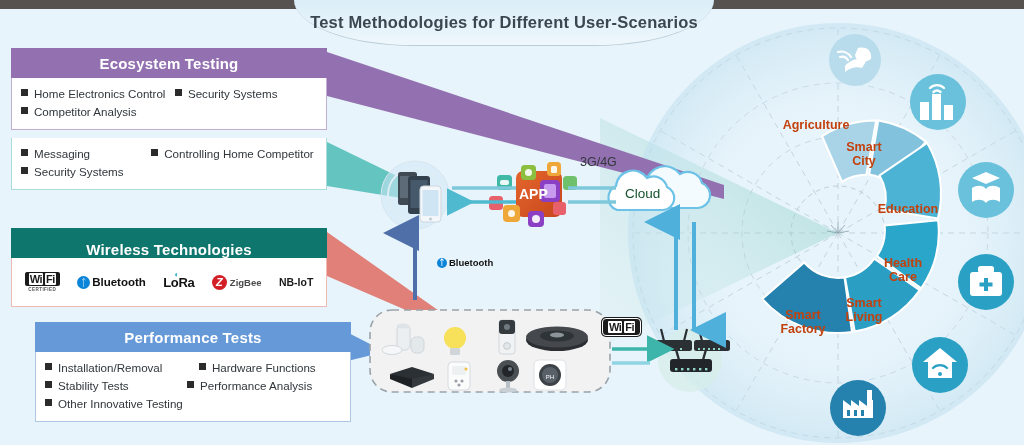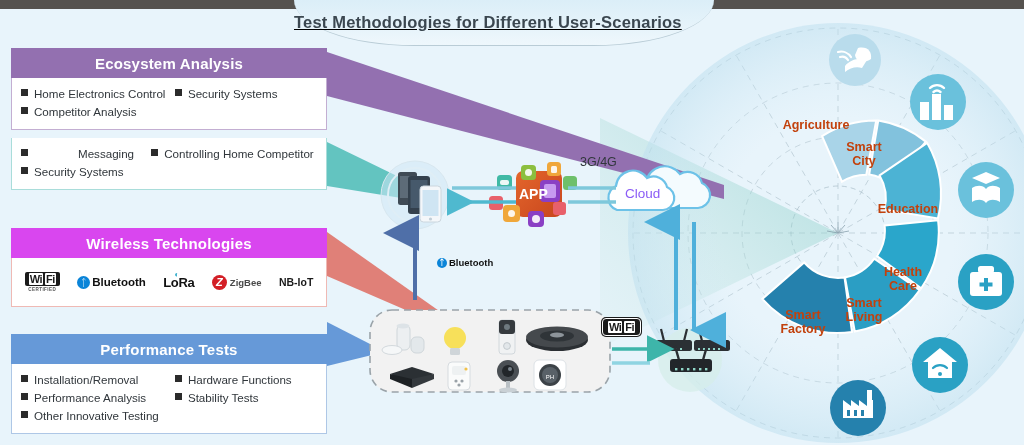--- a/index.html
+++ b/index.html
@@ -21,7 +21,7 @@
     border-bottom-left-radius:120px 46px;
     border-bottom-right-radius:120px 46px;
     border-bottom:1px solid #b9ccd6;
-    display:flex; align-items:center; justify-content:flex-start;text-decoration:underline;
+    display:flex; align-items:center; justify-content:center;
   }
   .banner-text { font-size:16.5px; font-weight:bold; color:#3b4750; letter-spacing:.2px; }
 

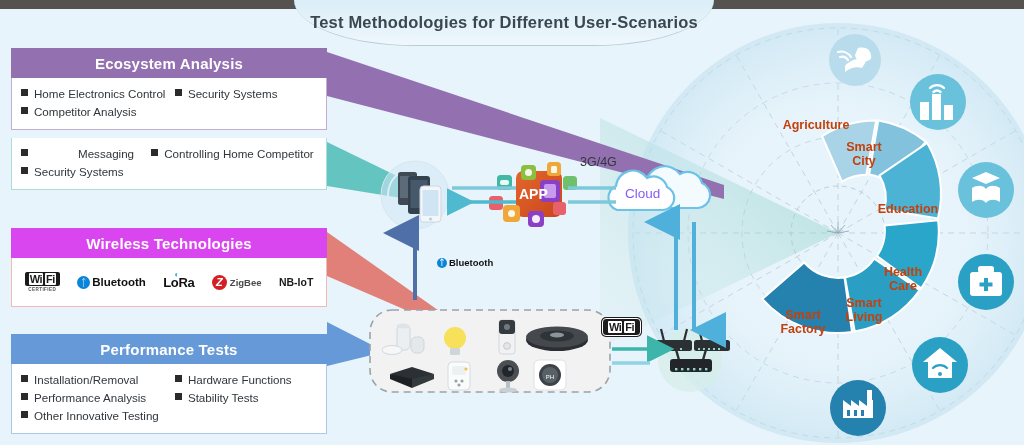--- a/index.html
+++ b/index.html
@@ -436,7 +436,7 @@
 
 <div class="panel" id="panel-eco">
   <div class="panel-head">
-    <span>Ecosystem Analysis</span>
+    <span>Ecosystem Testing</span>
   </div>
   <div class="panel-body">
     <div class="bullets">

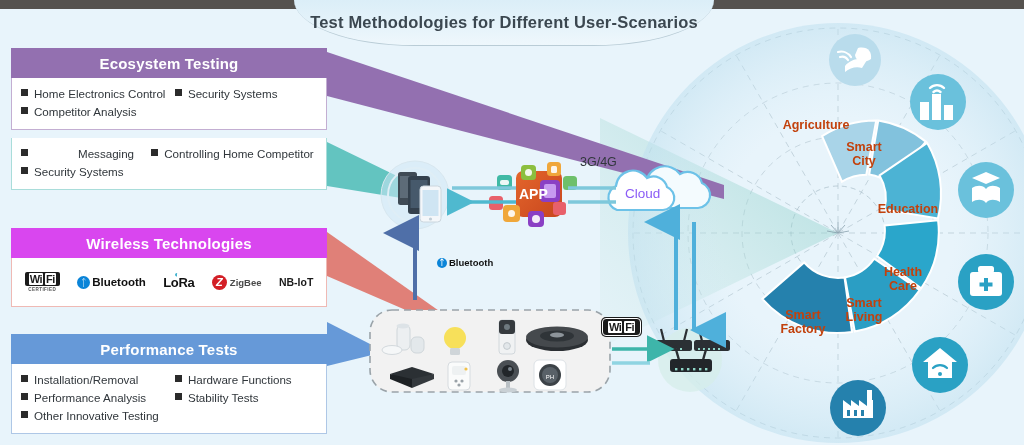--- a/index.html
+++ b/index.html
@@ -47,7 +47,7 @@
   .b-w-full { width:100%; }
   .b-w-half { width:52%; }
   .b-w-rest { width:48%; }
-  .b-w-m1 { width:44%;gap:44px; }
+  .b-w-m1 { width:44%; }
   .b-w-m2 { width:56%; }
   .b-w-p1 { width:52%; }
   .b-w-p2 { width:48%; }

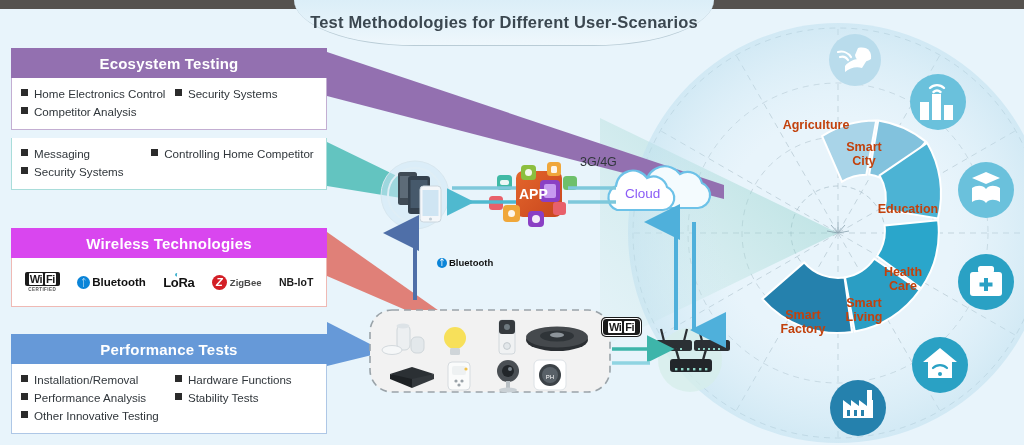--- a/index.html
+++ b/index.html
@@ -100,7 +100,7 @@
   
   .stage { position:absolute; inset:0; z-index:5; }
   .lbl-3g { position:absolute; left:580px; top:155px; font-size:12.5px; font-weight:normal; color:#31373c; }
-  .lbl-cloud { position:absolute; left:625px; top:186px; font-size:13.5px; color:#8b5cf6; }
+  .lbl-cloud { position:absolute; left:625px; top:186px; font-size:13.5px; color:#14532d; }
   .lbl-bt {
     position:absolute; left:437px; top:257px; font-size:9.5px; font-weight:bold; color:#111;
     display:flex; align-items:center; gap:2px;

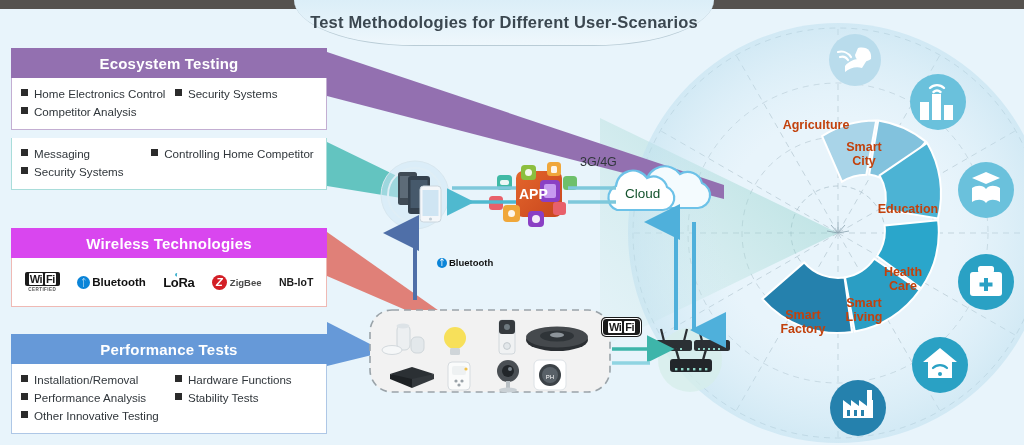--- a/index.html
+++ b/index.html
@@ -59,7 +59,7 @@
   #panel-cus .panel-head { background:#63c4c0; }
   #panel-cus .panel-body { border-color:#a9ddda; }
   #panel-wir { top:228px; }
-  #panel-wir .panel-head { background:#d946ef; }
+  #panel-wir .panel-head { background:#0f766e;align-items:flex-end; }
   #panel-wir .panel-body { border-color:#efb9b4; padding:6px 4px; }
   #panel-per { top:334px; }
   #panel-per .panel-head { background:#6699d8; }

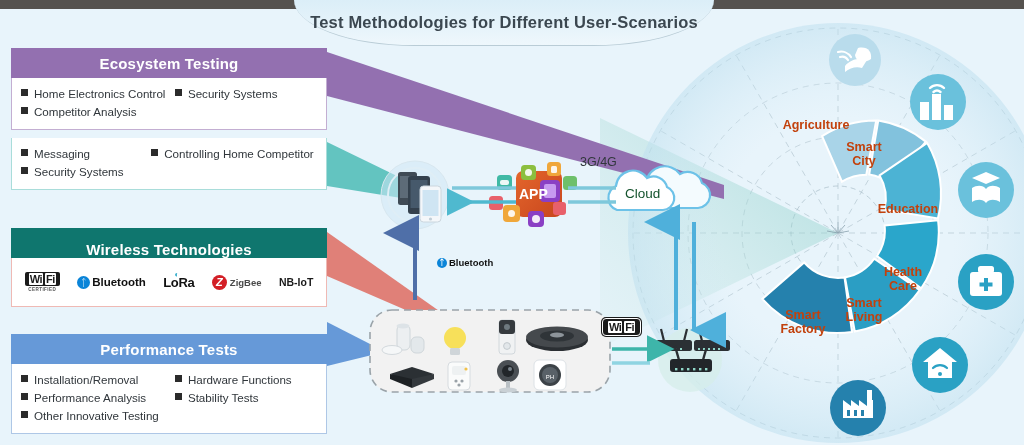--- a/index.html
+++ b/index.html
@@ -425,7 +425,7 @@
   <div class="wlab" style="left:772px; top:118px; width:88px;">Agriculture</div>
   <div class="wlab" style="left:836px; top:140px; width:56px;">Smart City</div>
   <div class="wlab" style="left:868px; top:202px; width:80px;">Education</div>
-  <div class="wlab" style="left:872px; top:265px; width:62px;">Health Care</div>
+  <div class="wlab" style="left:872px; top:256px; width:62px;">Health Care</div>
   <div class="wlab" style="left:836px; top:296px; width:56px;">Smart Living</div>
   <div class="wlab" style="left:774px; top:308px; width:58px;">Smart Factory</div>
 </div>

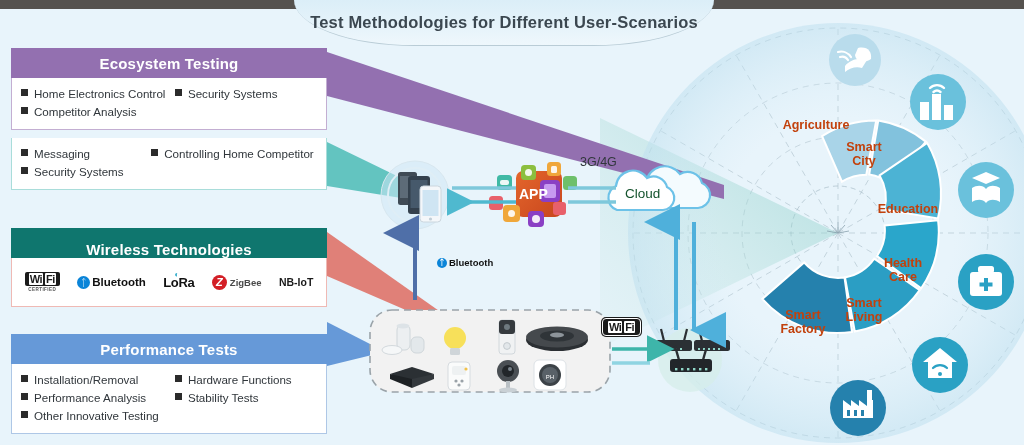--- a/index.html
+++ b/index.html
@@ -61,7 +61,7 @@
   #panel-wir { top:228px; }
   #panel-wir .panel-head { background:#0f766e;align-items:flex-end; }
   #panel-wir .panel-body { border-color:#efb9b4; padding:6px 4px; }
-  #panel-per { top:334px; }
+  #panel-per { top:322px;margin-left:24px; }
   #panel-per .panel-head { background:#6699d8; }
   #panel-per .panel-body { border-color:#aec7e6; }
 

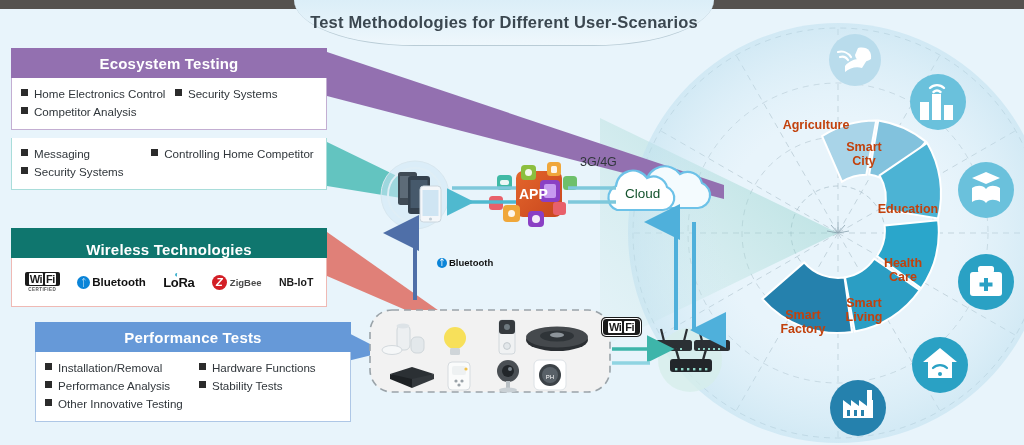--- a/index.html
+++ b/index.html
@@ -519,13 +519,13 @@
           <i class="sq"></i>
           <span>Hardware Functions</span>
         </div>
+      <div class="bullet b-w-p2">
+          <i class="sq"></i>
+          <span>Stability Tests</span>
+        </div>
       <div class="bullet b-w-p1">
           <i class="sq"></i>
           <span>Performance Analysis</span>
-        </div>
-      <div class="bullet b-w-p2">
-          <i class="sq"></i>
-          <span>Stability Tests</span>
         </div>
       <div class="bullet b-w-full">
           <i class="sq"></i>

